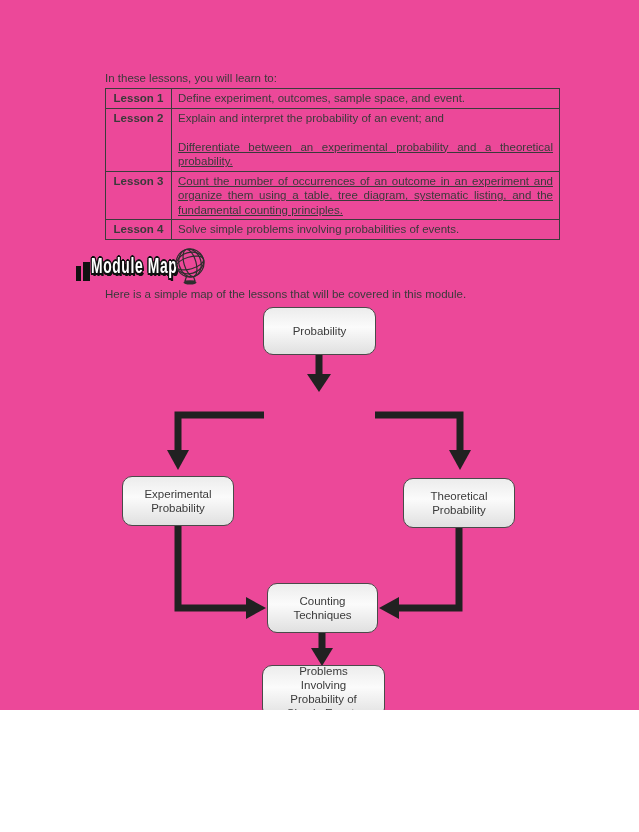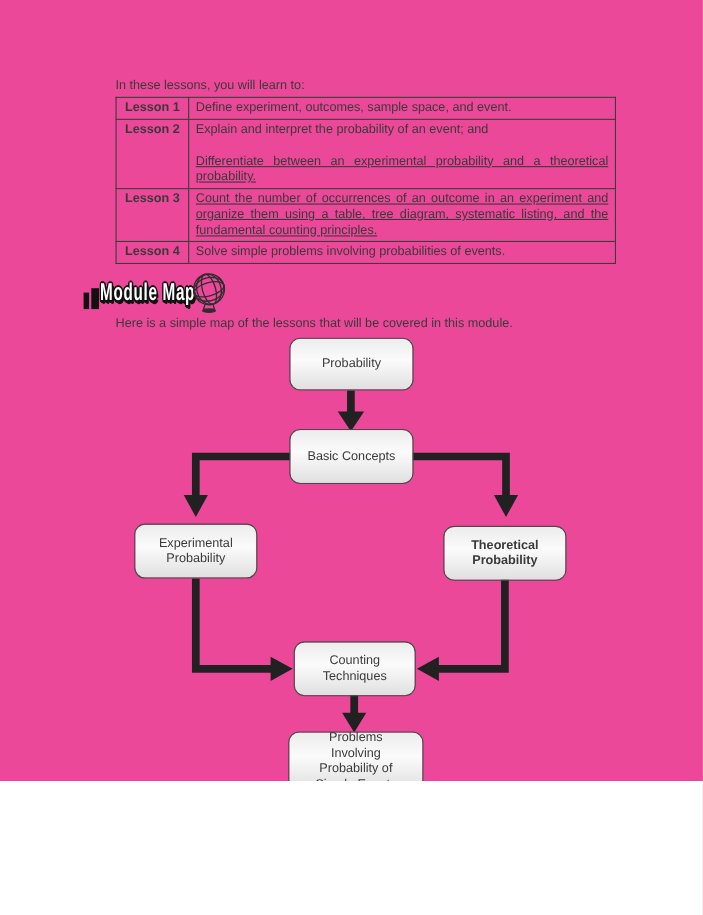--- a/index.html
+++ b/index.html
@@ -145,7 +145,6 @@
   </svg>
 
   <div class="node" style="left:263px; top:307px; width:113px; height:48px;">Probability</div>
-  <div class="node" style="left:263px; top:390px; width:113px; height:50px;">Basic Concepts</div>
   <div class="node" style="left:122px; top:476px; width:112px; height:50px;">Experimental Probability</div>
   <div class="node" style="left:403px; top:478px; width:112px; height:50px;font-weight:bold;">Theoretical Probability</div>
   <div class="node" style="left:267px; top:583px; width:111px; height:50px;">Counting Techniques</div>

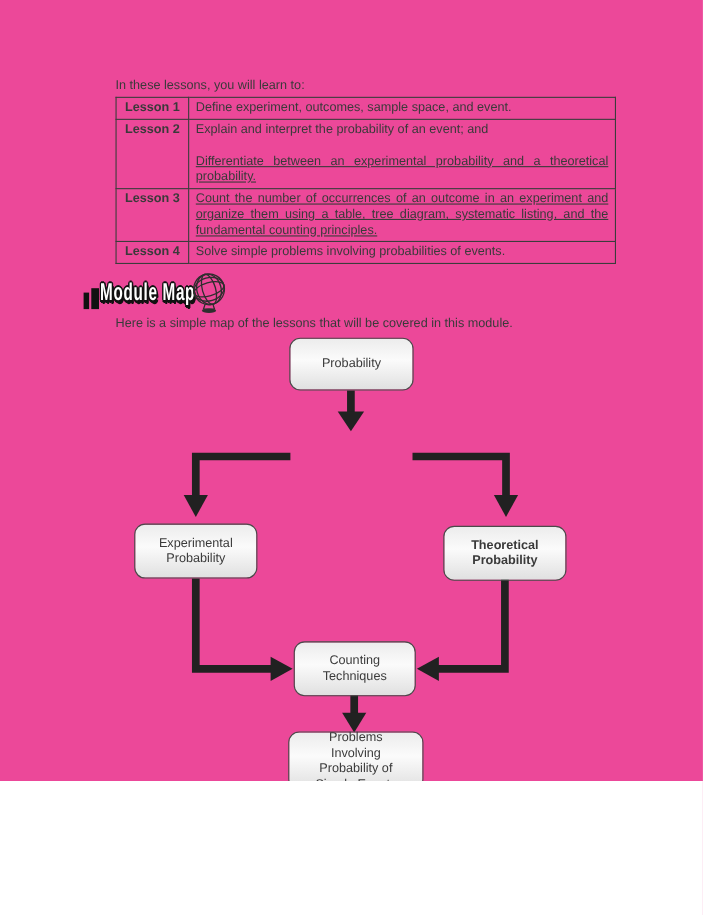--- a/index.html
+++ b/index.html
@@ -146,7 +146,7 @@
 
   <div class="node" style="left:263px; top:307px; width:113px; height:48px;">Probability</div>
   <div class="node" style="left:122px; top:476px; width:112px; height:50px;">Experimental Probability</div>
-  <div class="node" style="left:403px; top:478px; width:112px; height:50px;font-weight:bold;">Theoretical Probability</div>
+  <div class="node" style="left:403px; top:478px; width:112px; height:50px;">Theoretical Probability</div>
   <div class="node" style="left:267px; top:583px; width:111px; height:50px;">Counting Techniques</div>
   <div class="node" style="left:262px; top:665px; width:123px; height:53px;">Problems Involving Probability of Simple Events</div>
 

